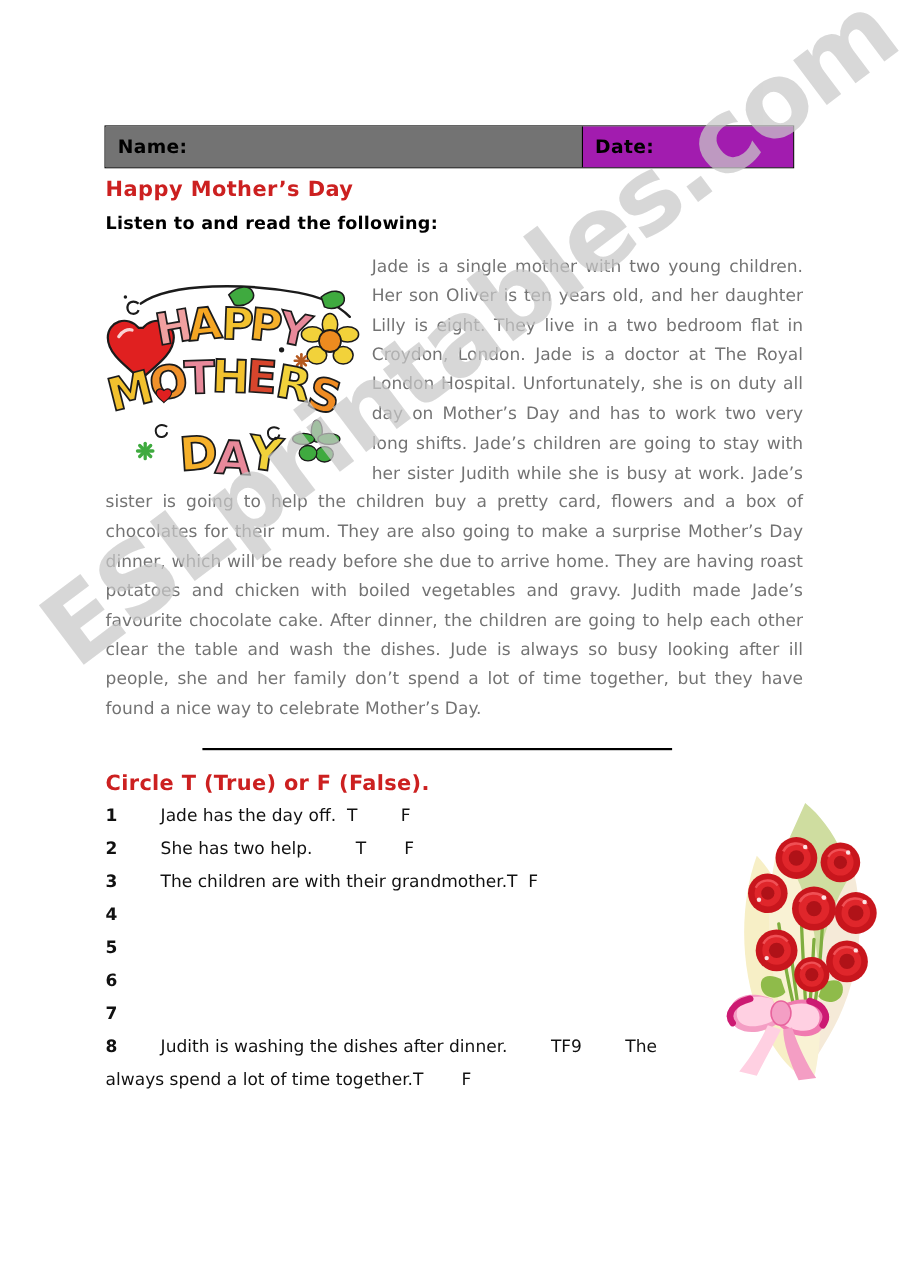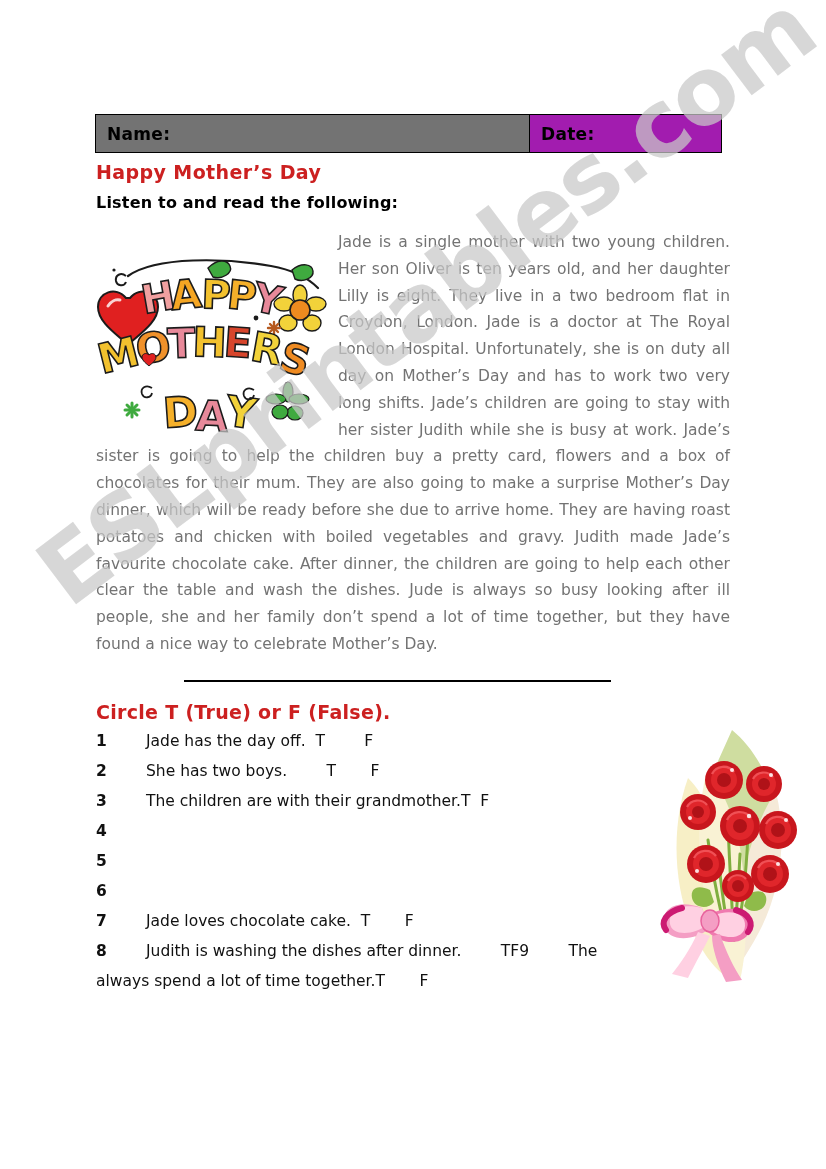--- a/index.html
+++ b/index.html
@@ -305,7 +305,7 @@
     </div>
     <div class="q-row">
       <span class="q-num">2</span>
-      <span class="q-body">She has two boys.        T       F</span>
+      <span class="q-body">She has two help.        T       F</span>
     </div>
     <div class="q-row">
       <span class="q-num">3</span>

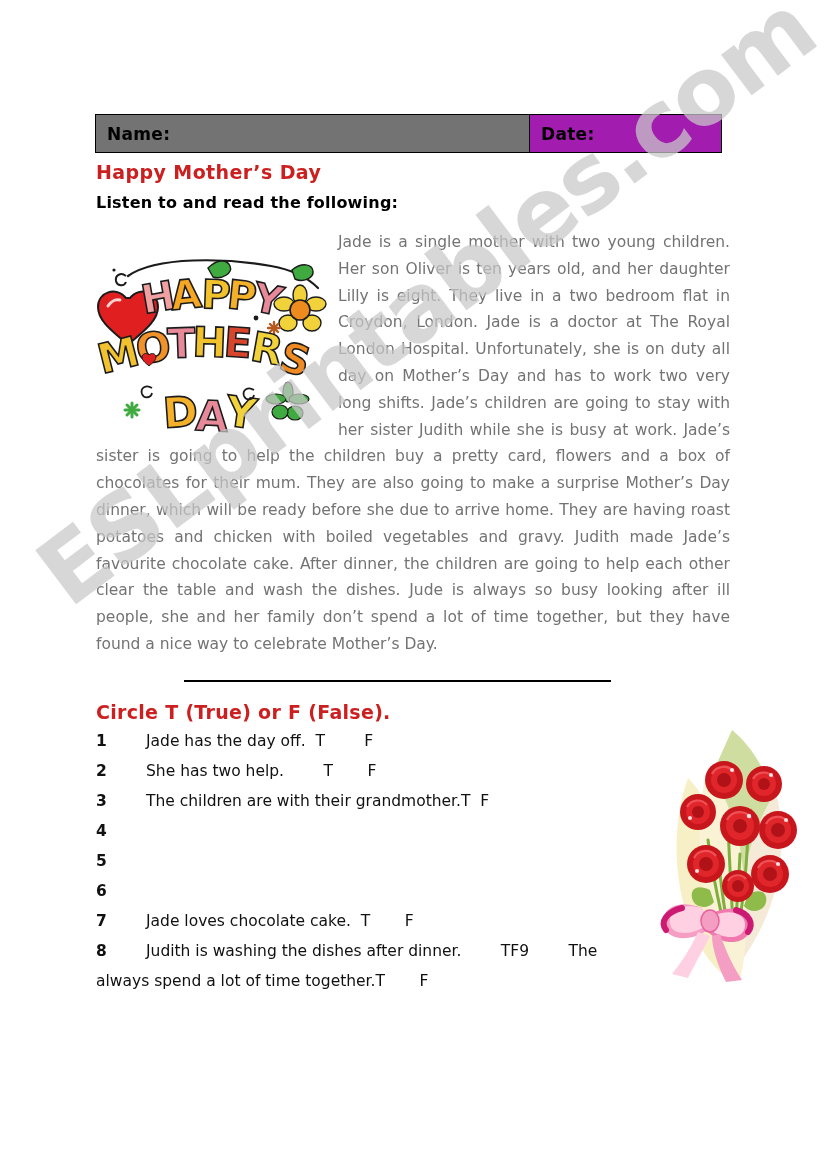--- a/index.html
+++ b/index.html
@@ -322,7 +322,6 @@
     </div>
     <div class="q-row">
       <span class="q-num">7</span>
-      <span class="q-body">Jade loves chocolate cake.  T       F</span>
     </div>
     <div class="q-row">
       <span class="q-num">8</span>

